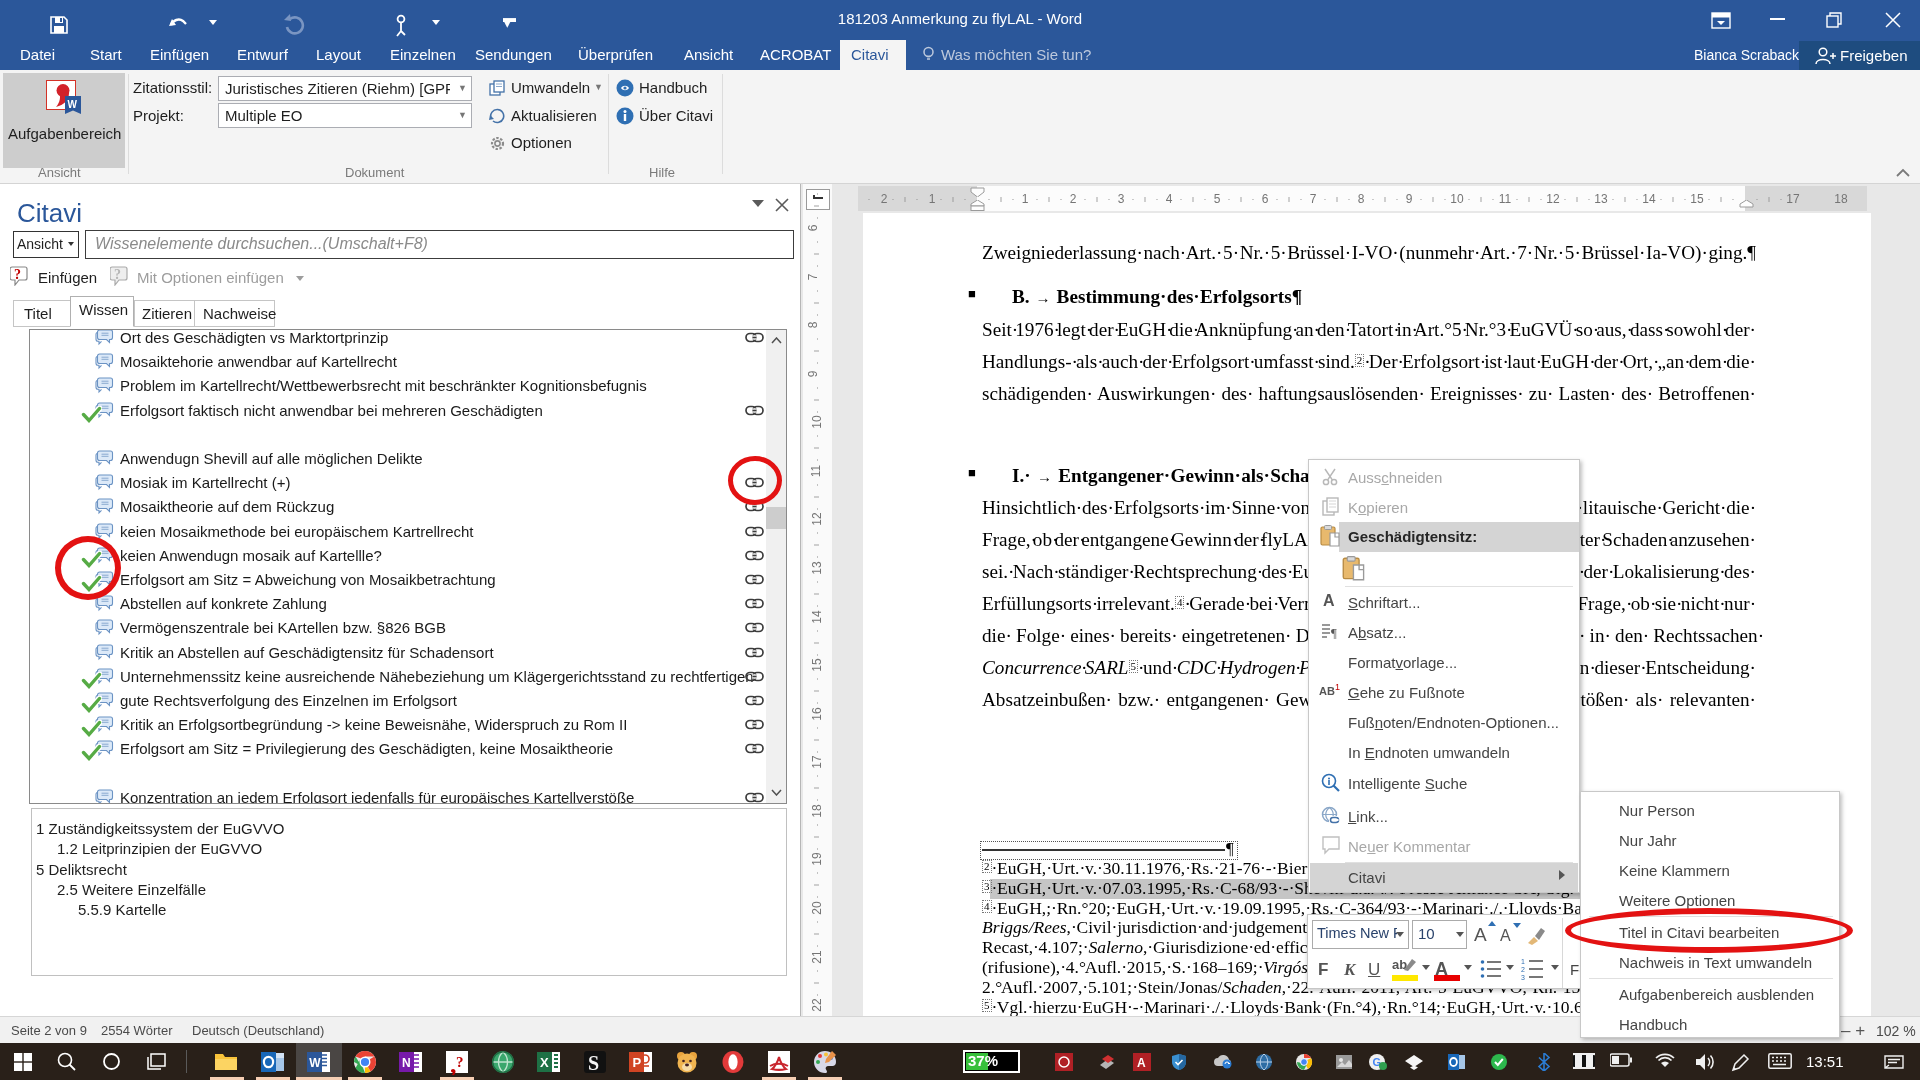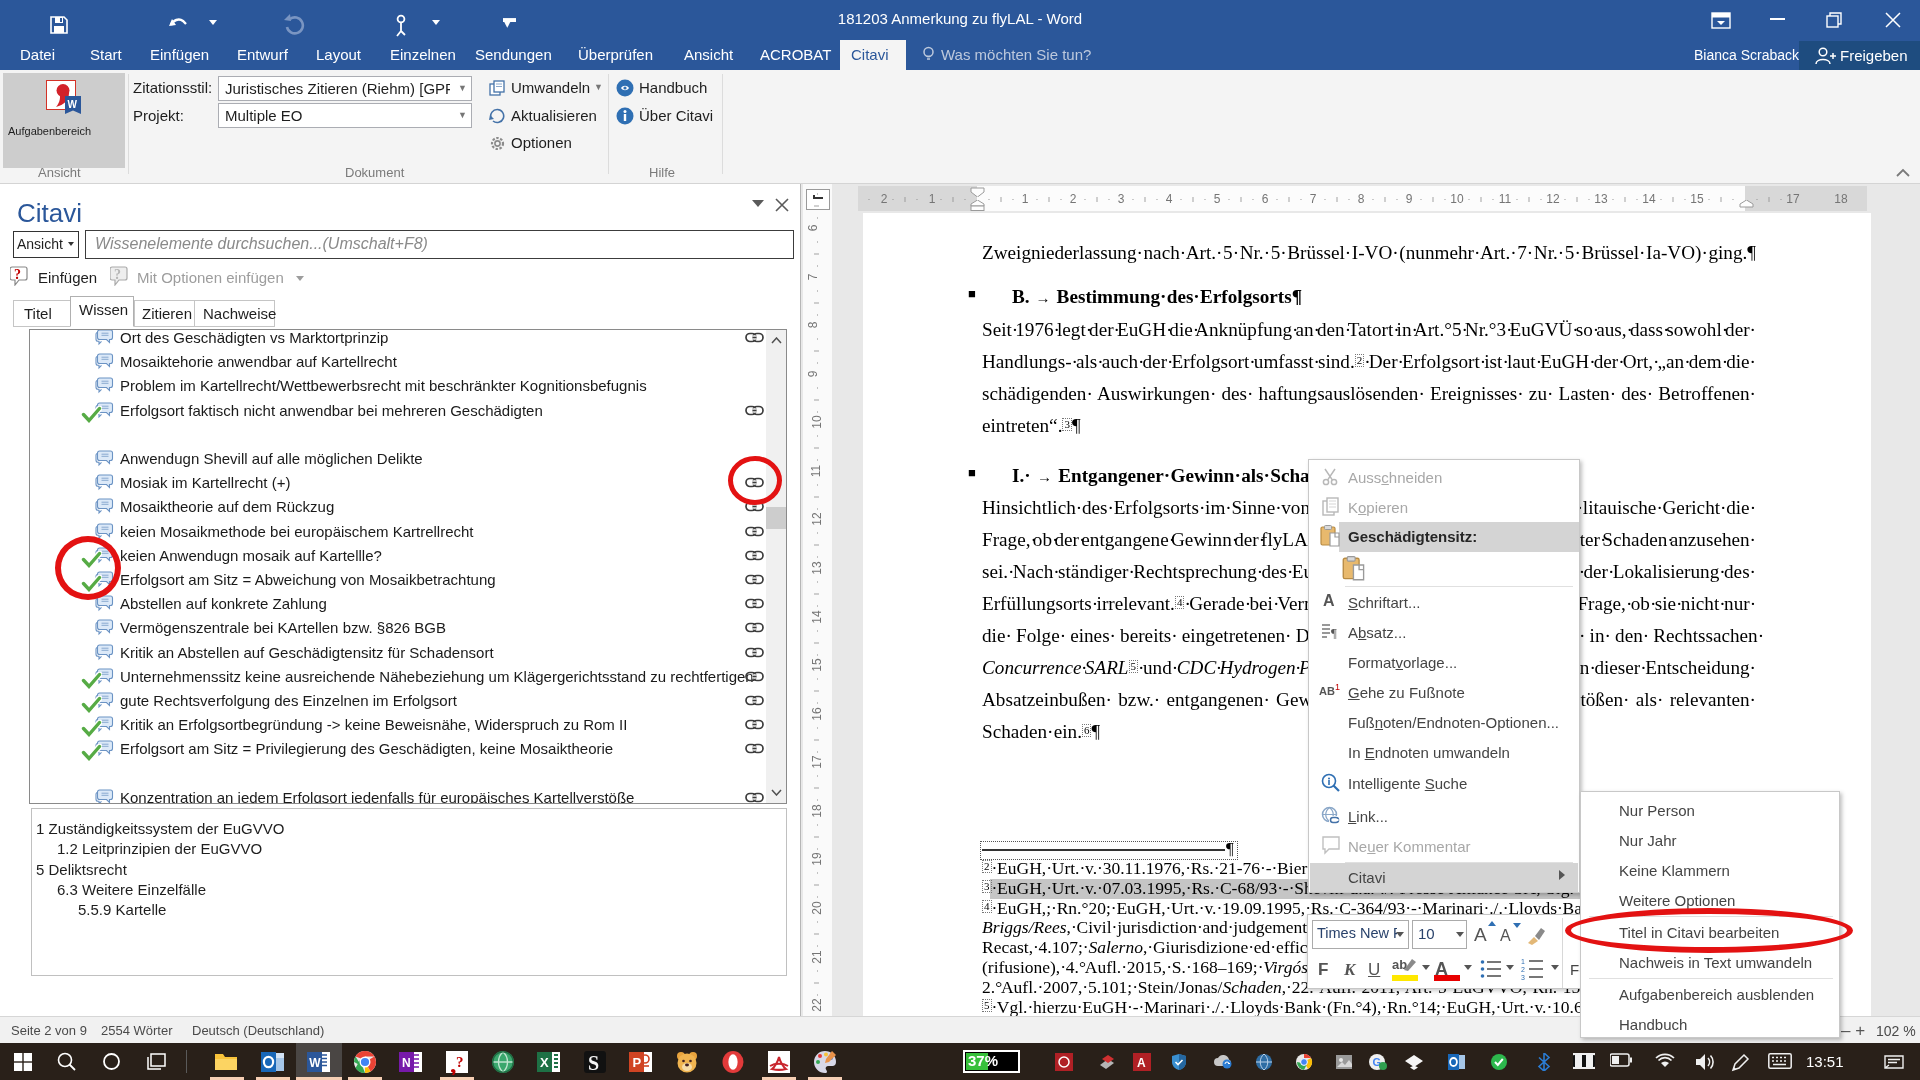--- a/index.html
+++ b/index.html
@@ -142,7 +142,7 @@
         <path d="M0 0 h16 v18 l-8 -3.5 L0 18 z" fill="#2b579a"></path>
         <text x="2.5" y="12" font-size="10" font-weight="bold" fill="#fff" font-family="Liberation Sans">W</text>
       </svg>
-    <div class="abs" style="left:8px;top:55px;font-size:11px;color:#1e1e1e">Aufgabenbereich</div>
+    <div class="abs" style="left:8px;top:55px;font-size:15px;color:#1e1e1e">Aufgabenbereich</div>
     <div class="grplabel" style="left:38px">Ansicht</div>
     <div class="grpsep" style="left:128px"></div>
 

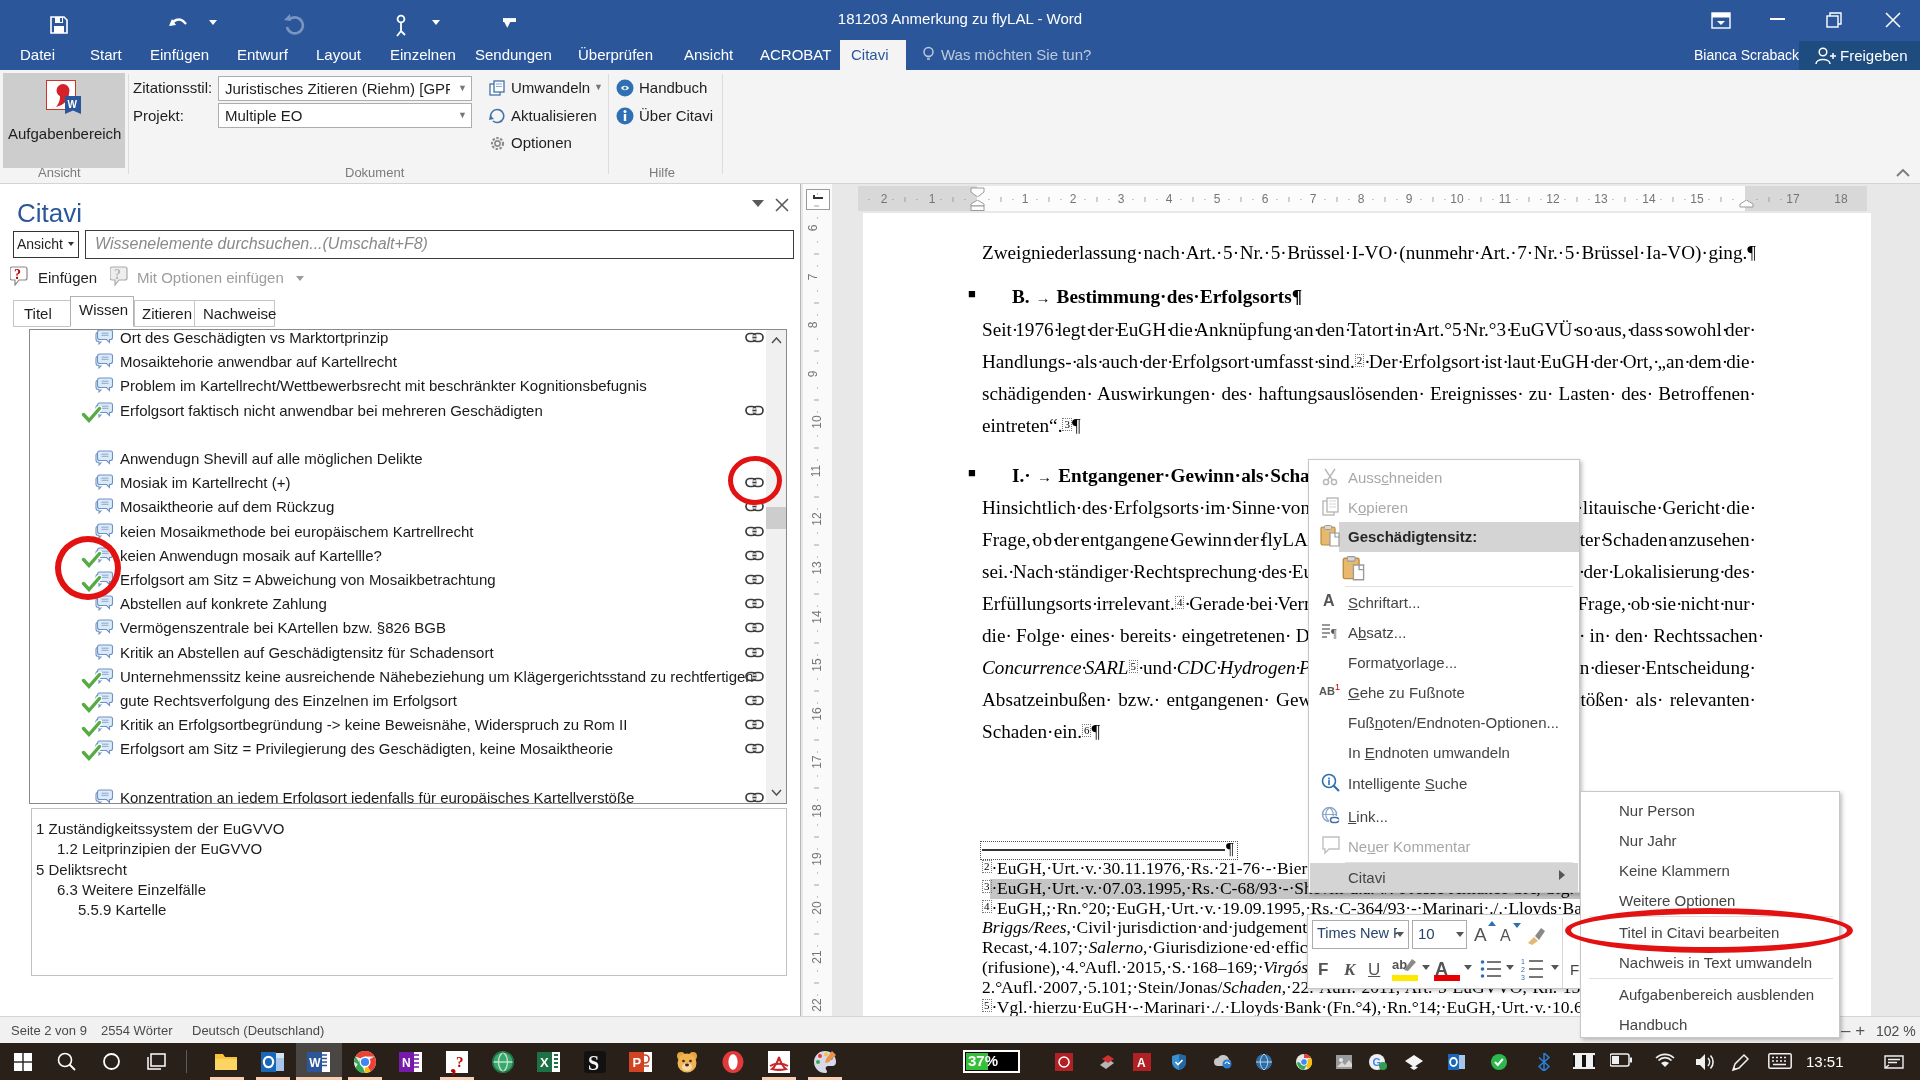--- a/index.html
+++ b/index.html
@@ -537,7 +537,6 @@
     <div class="dl" style="word-spacing:-7.82px;top:101px">Seit· 1976· legt· der· EuGH· die· Anknüpfung· an· den· Tatort· in· Art.°5· Nr.°3· EuGVÜ· so· aus,· dass· sowohl· der·</div>
     <div class="dl" style="word-spacing:-6.70px;top:133px">Handlungs-· als· auch· der· Erfolgsort· umfasst· sind.<span class="fref">2</span>· Der· Erfolgsort· ist· laut· EuGH· der· Ort,· „an· dem· die·</div>
     <div class="dl" style="word-spacing:0.18px;top:165px">schädigenden·  Auswirkungen·  des·  haftungsauslösenden·  Ereignisses·  zu·  Lasten·  des·  Betroffenen·</div>
-    <div class="dl lastl" style="top:197px">eintreten“.<span class="fref">3</span>¶</div>
     <div class="dl lastl bold" style="word-spacing:-4.50px;top:247px">
         <span style="position:absolute;left:-14px;top:-3px;font-size:13px">■</span>
         <span style="position:absolute;left:30px">I.· <span class="tabarr">→</span> Entgangener· Gewinn· als· Schaden· und· dessen· Belegenheit¶</span>

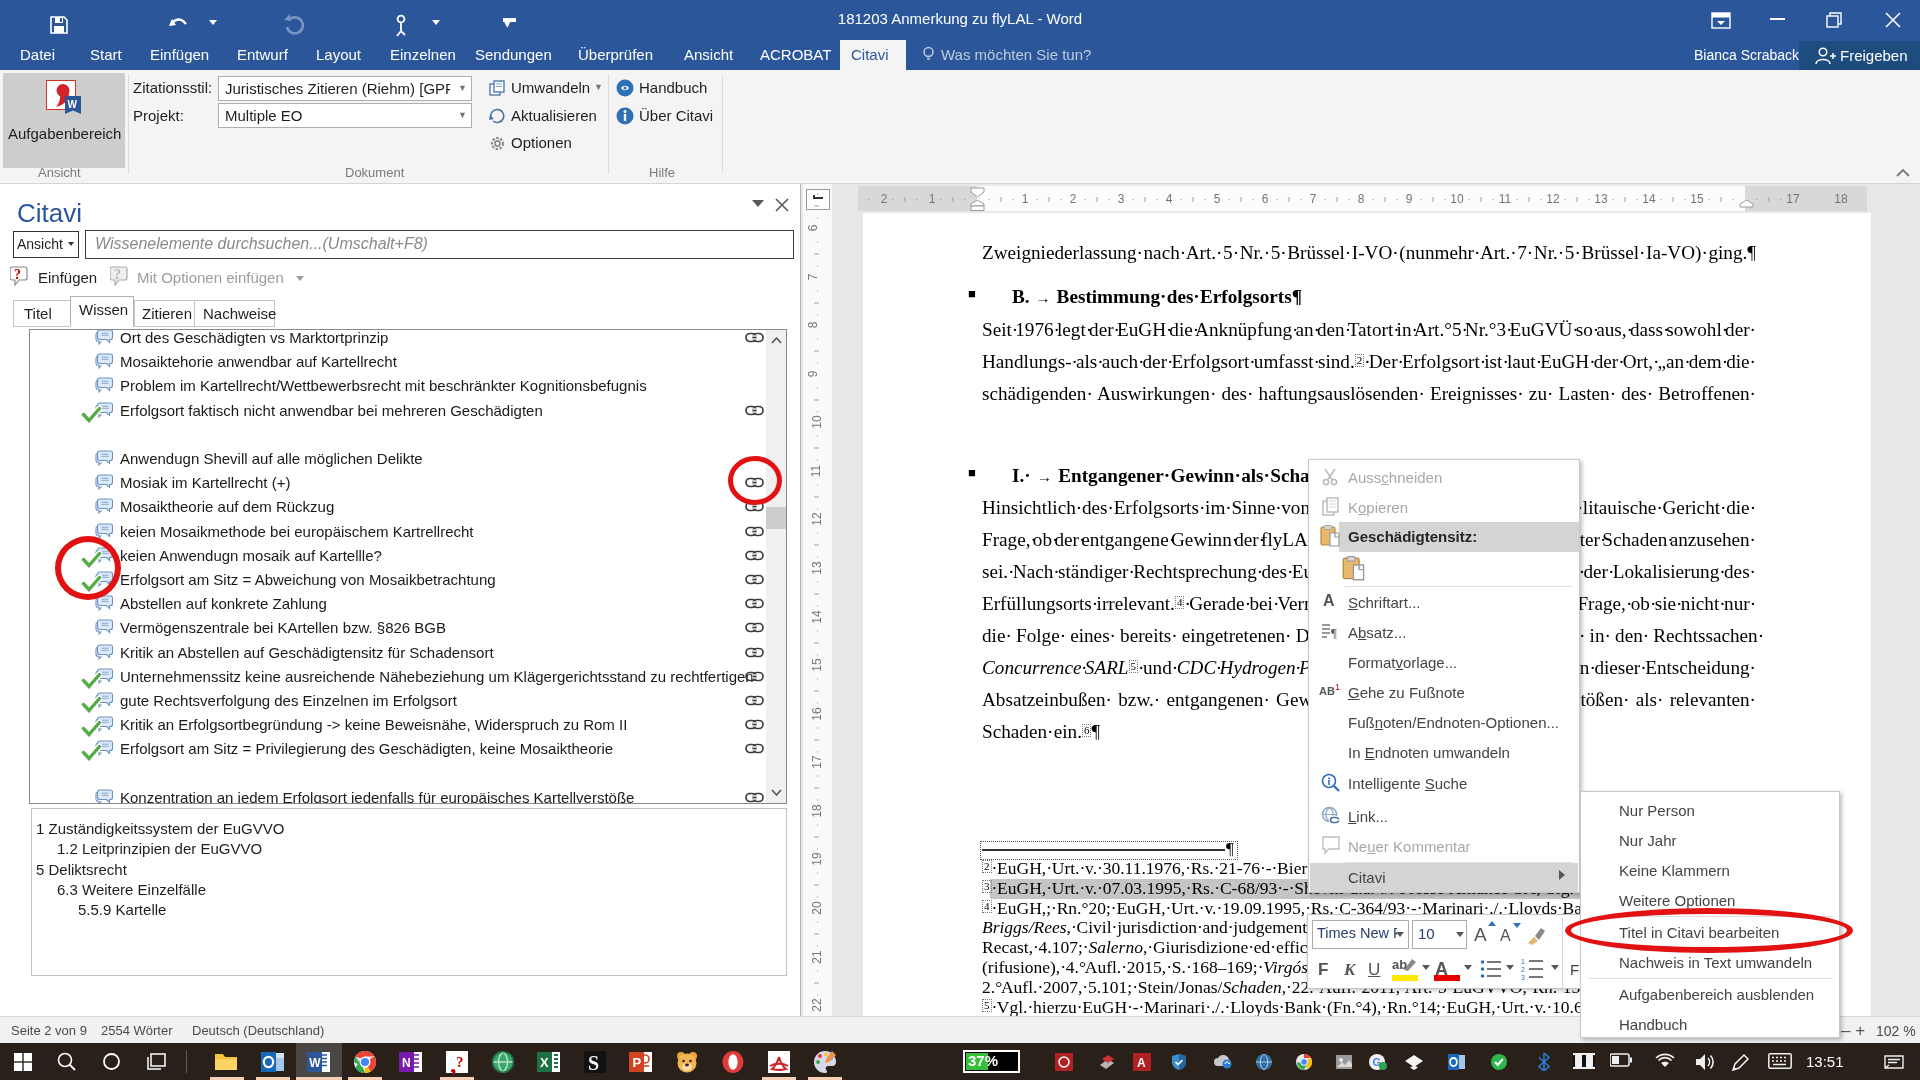--- a/index.html
+++ b/index.html
@@ -548,7 +548,6 @@
     <div class="dl" style="word-spacing:-0.67px;top:407px">die·  Folge·  eines·  bereits·  eingetretenen·  Deliktsschaden·  ist.·  Der·  EuGH·  hat·  in·  den·  Rechtssachen·</div>
     <div class="dl" style="word-spacing:-6.23px;top:439px"><i>Concurrence· SARL</i><span class="fref">5</span>· und· <i>CDC· Hydrogen· Peroxide</i>· ordnete· der· EuGH· bereits· in· dieser· Entscheidung·</div>
     <div class="dl" style="word-spacing:0.74px;top:471px">Absatzeinbußen·  bzw.·  entgangenen·  Gewinn·  infolg·  von·  Kartellrechtsverstößen·  als·  relevanten·</div>
-    <div class="dl lastl" style="word-spacing:-4.50px;top:503px">Schaden· ein.<span class="fref">6</span>¶</div>
 
     <div class="abs" style="left:117px;top:628px;width:258px;height:19px;border:1px dotted #555"></div>
     <div class="abs" style="left:119px;top:636px;width:243px;height:2px;background:#333"></div>

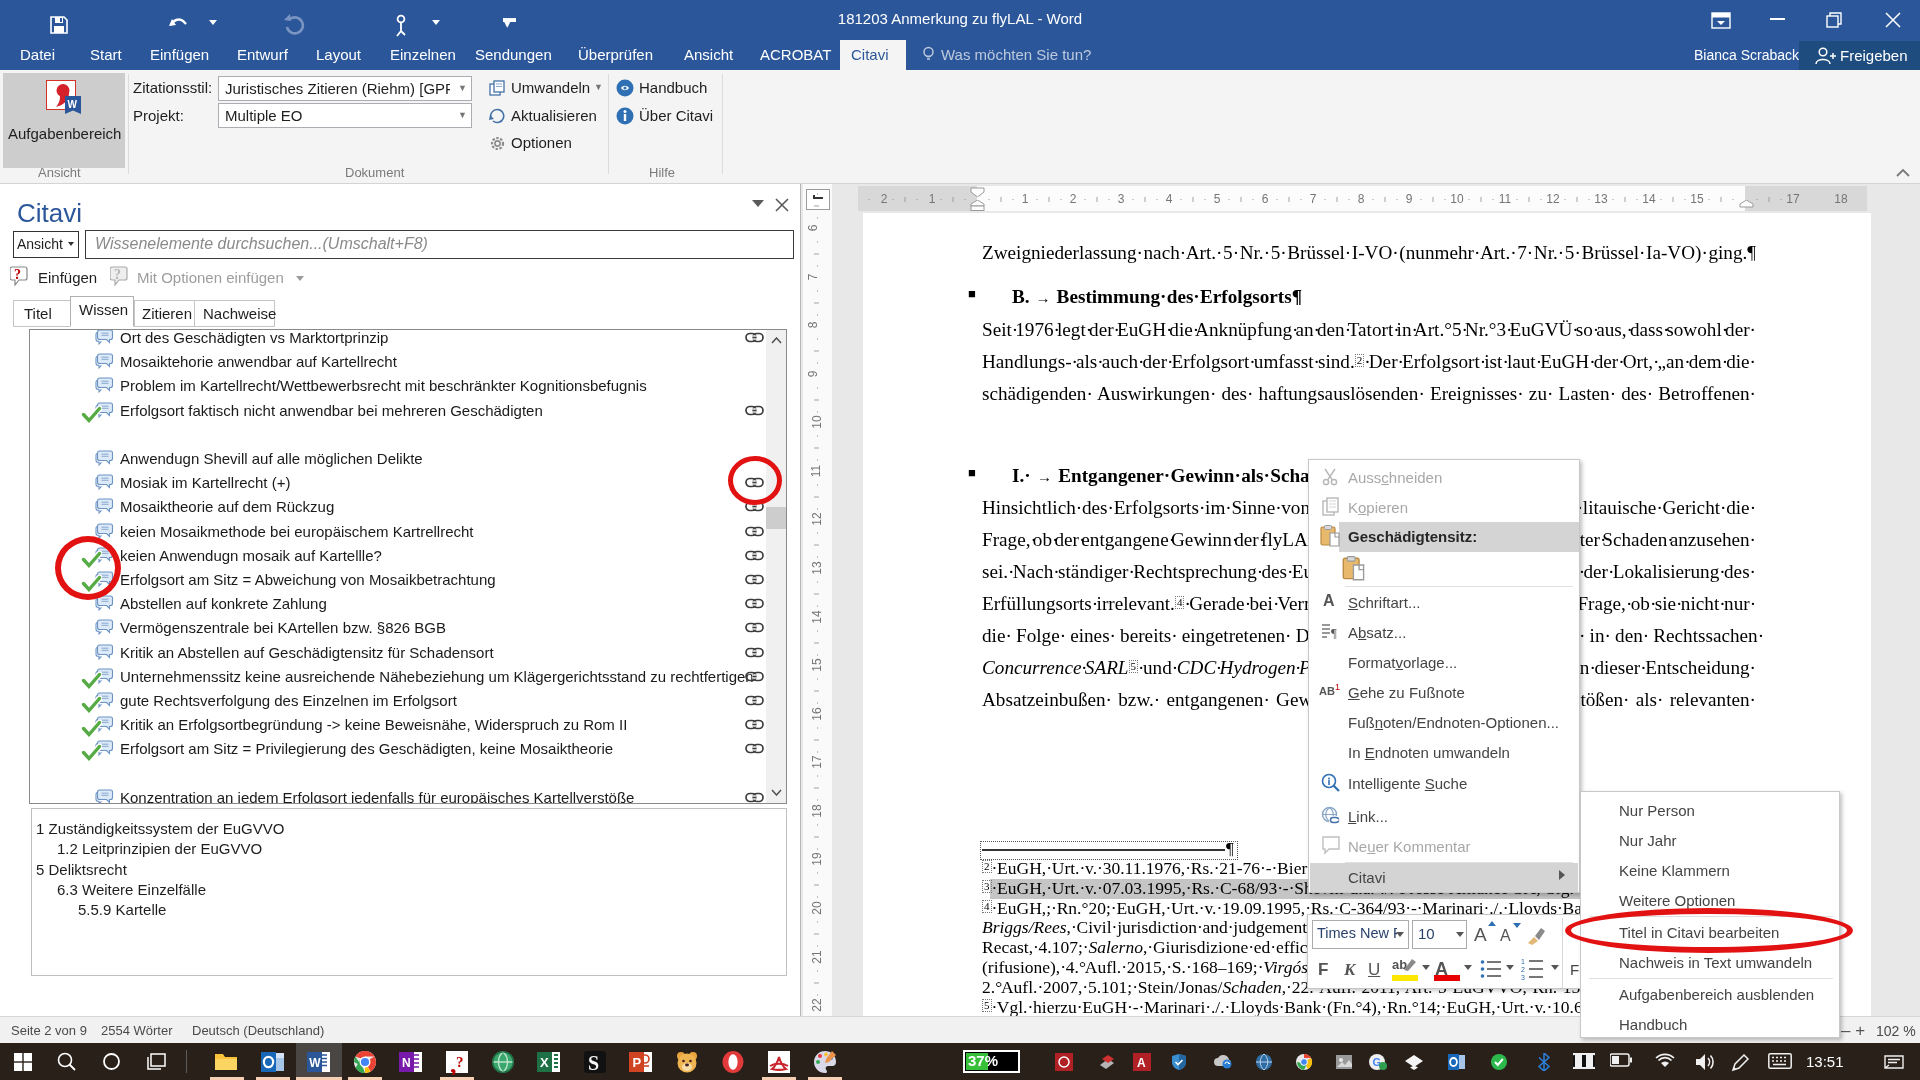--- a/index.html
+++ b/index.html
@@ -524,7 +524,7 @@
       <div class="ptxt" style="left:4px;top:11px">1 Zuständigkeitssystem der EuGVVO</div>
       <div class="ptxt" style="left:25px;top:31px">1.2 Leitprinzipien der EuGVVO</div>
       <div class="ptxt" style="left:4px;top:52px">5 Deliktsrecht</div>
-      <div class="ptxt" style="left:25px;top:72px">6.3 Weitere Einzelfälle</div>
+      <div class="ptxt" style="left:25px;top:72px">2.5 Weitere Einzelfälle</div>
       <div class="ptxt" style="left:46px;top:92px">5.5.9 Kartelle</div>
     </div>
   </div>

